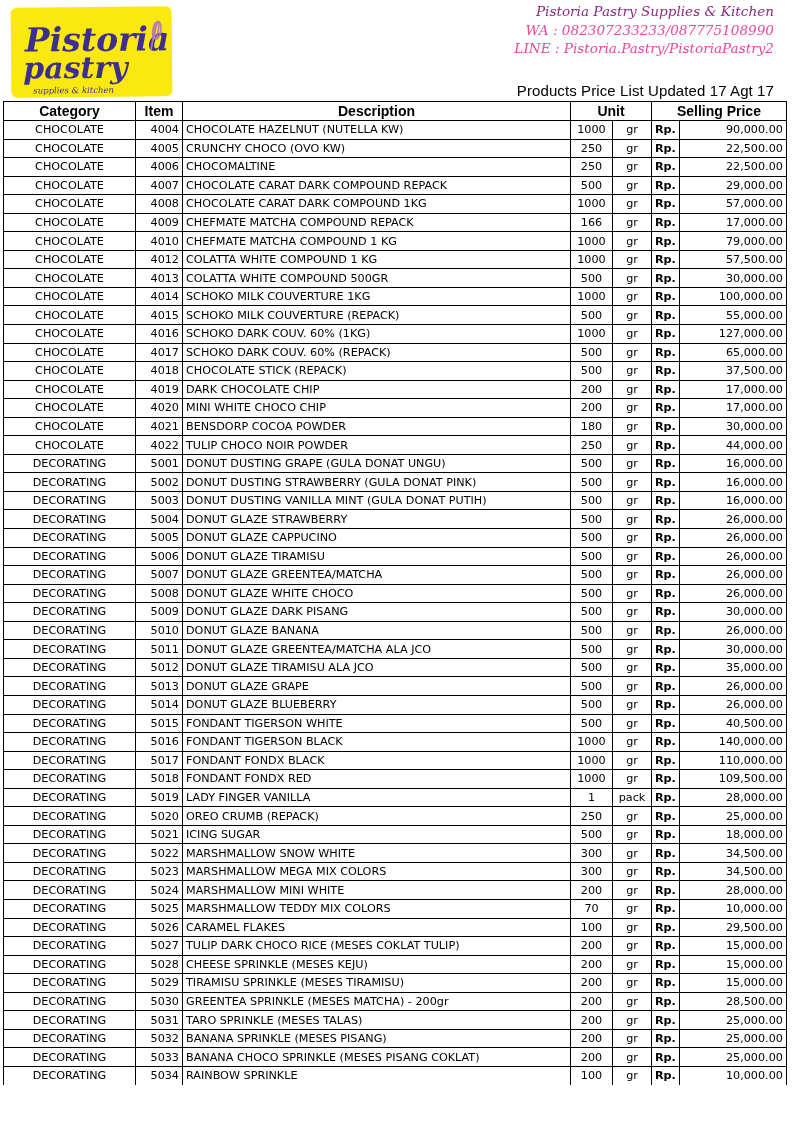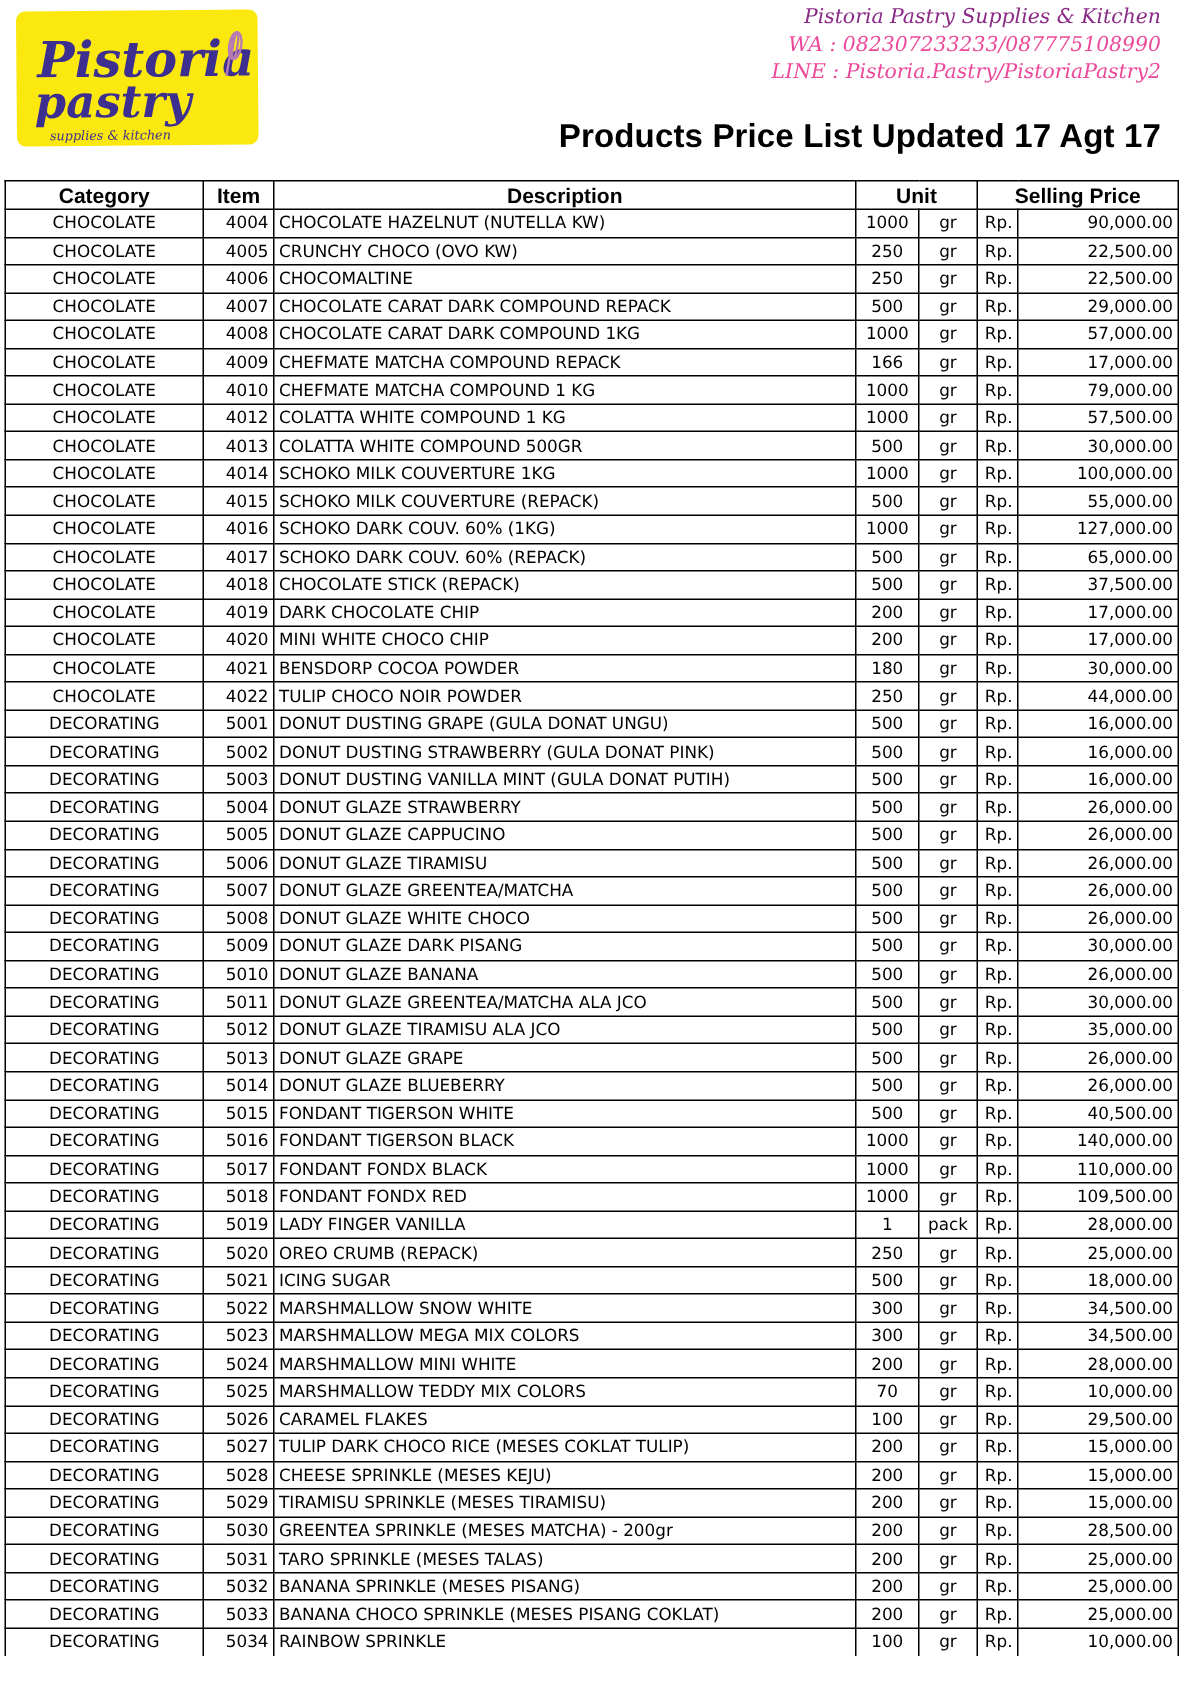--- a/index.html
+++ b/index.html
@@ -23,8 +23,8 @@
 
   .title {
     position: absolute; right: 28px; top: 78px;
-    font-family: "Liberation Sans", sans-serif; font-weight: bold;
-    font-size: 22px; letter-spacing: 0.1px; line-height: 26px;
+    font-family: "Liberation Sans", sans-serif; font-weight: normal;
+    font-size: 15px; letter-spacing: 0.1px; line-height: 26px;
   }
 
   table.prices {

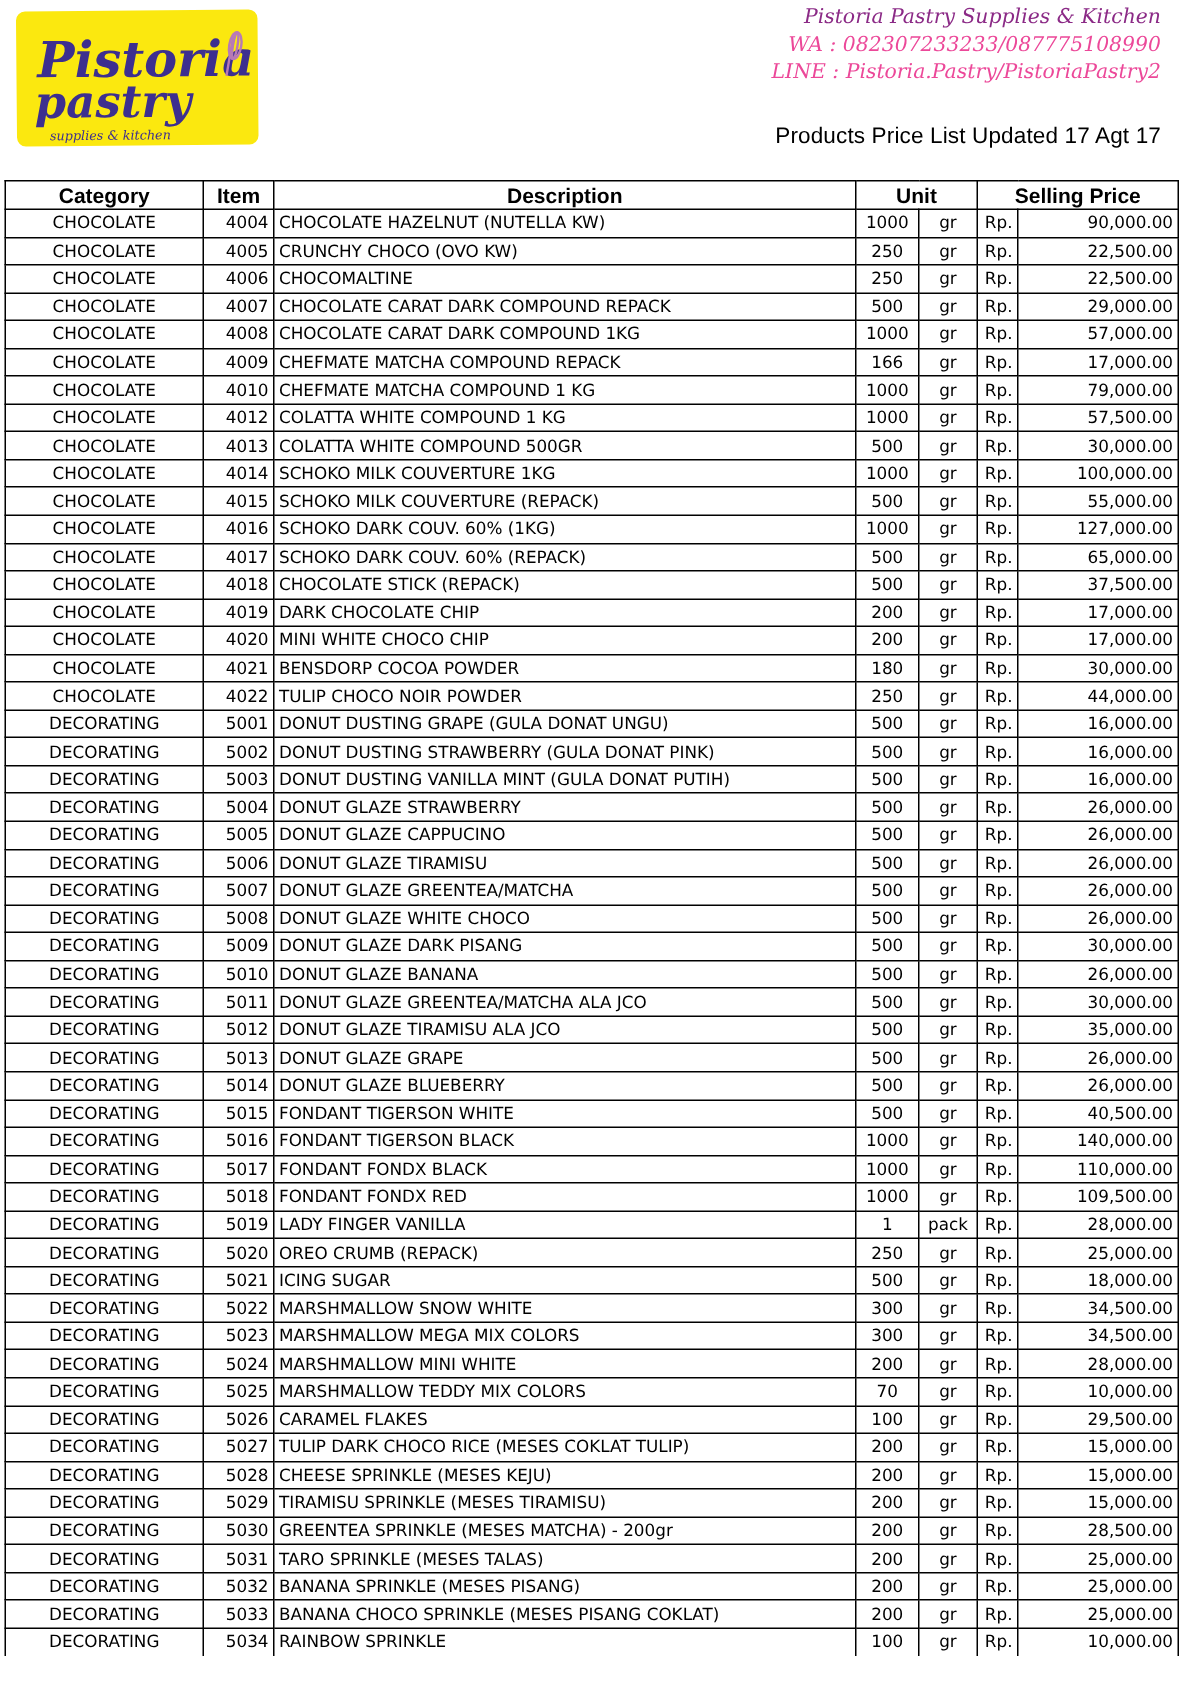--- a/index.html
+++ b/index.html
@@ -28,7 +28,7 @@
   }
 
   table.prices {
-    position: absolute; left: 3px; top: 120px;
+    position: absolute; left: 3px; top: 101px;
     border-collapse: collapse; table-layout: fixed;
     font-family: "DejaVu Sans", sans-serif; font-size: 11.2px;
   }

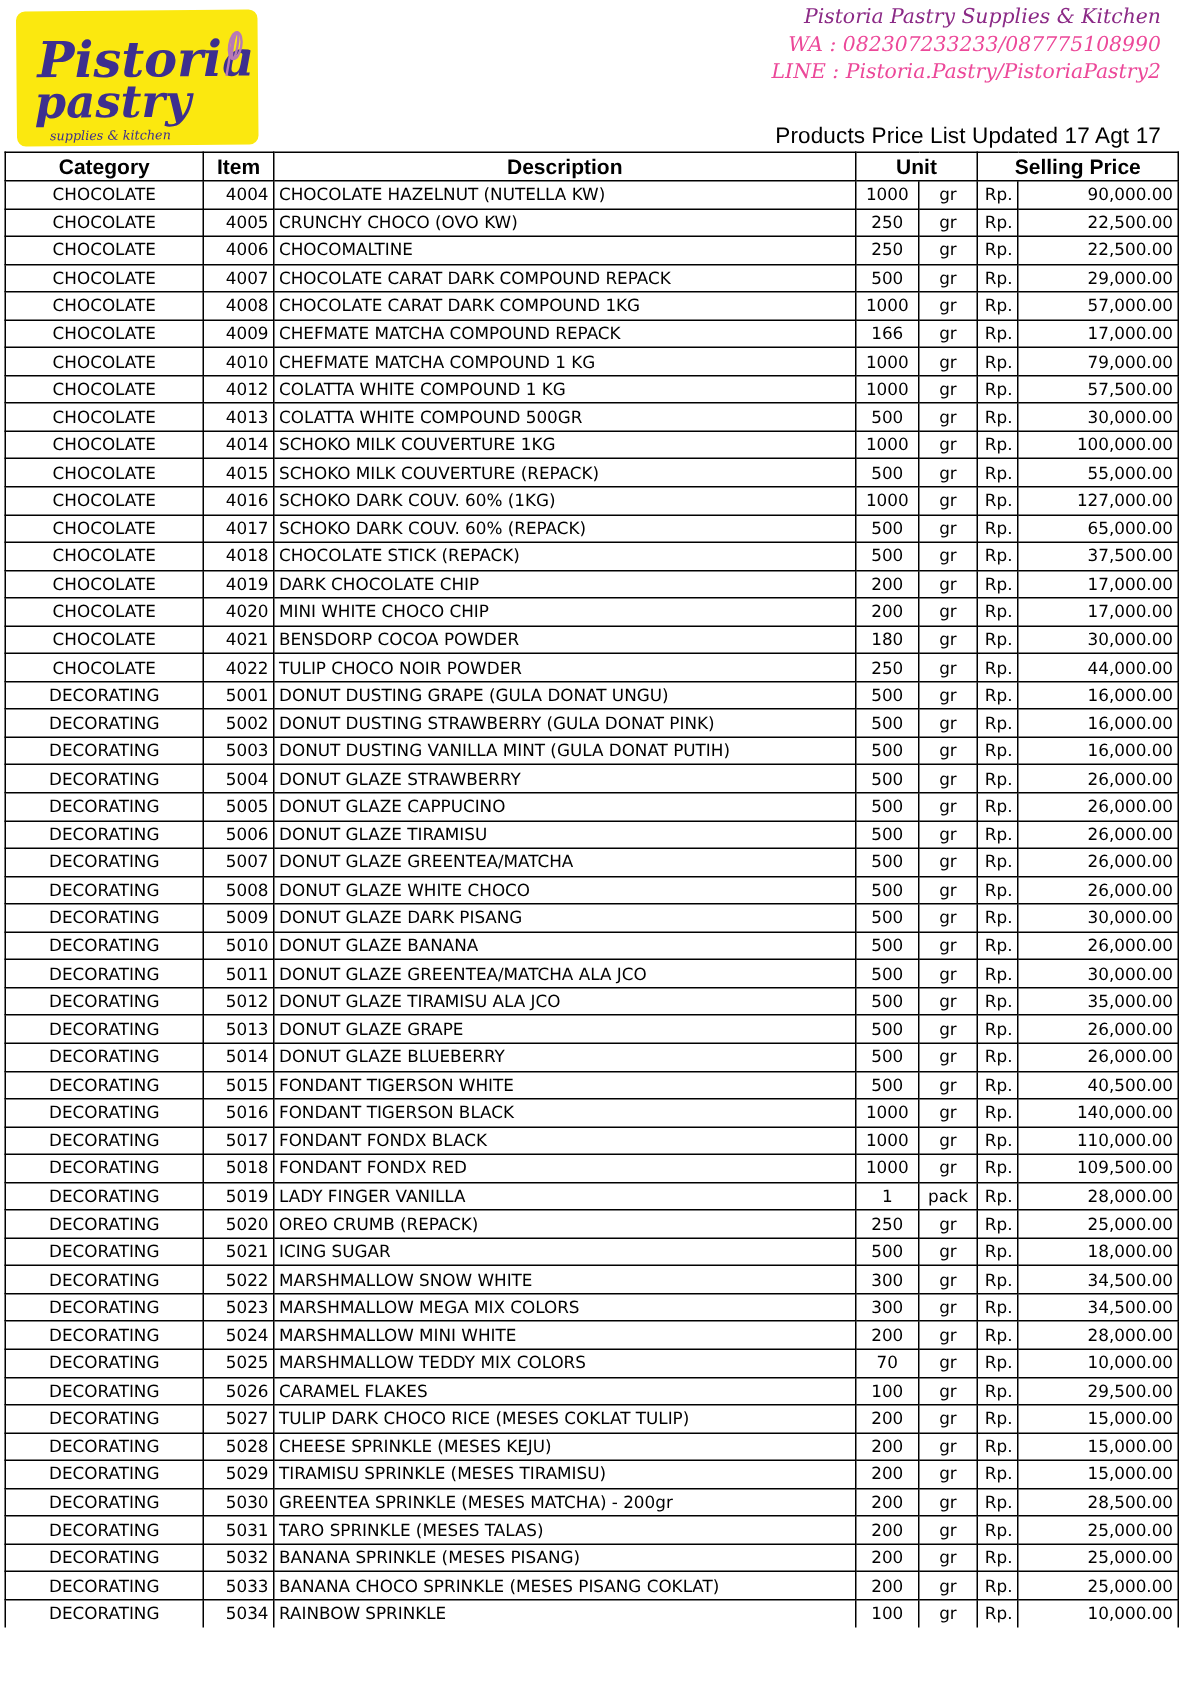--- a/index.html
+++ b/index.html
@@ -45,7 +45,7 @@
   td.c-desc { text-align: left; padding-left: 2px; }
   td.c-qty { text-align: center; border-right: 1px solid #000; }
   td.c-uom { text-align: center; }
-  td.c-cur { text-align: right; padding-left: 3px; }
+  td.c-cur { text-align: right; padding-left: 3px; font-weight: bold; }
   td.c-price { text-align: right; padding-right: 5px; }
   tr.last td { border-bottom: none; }
 

